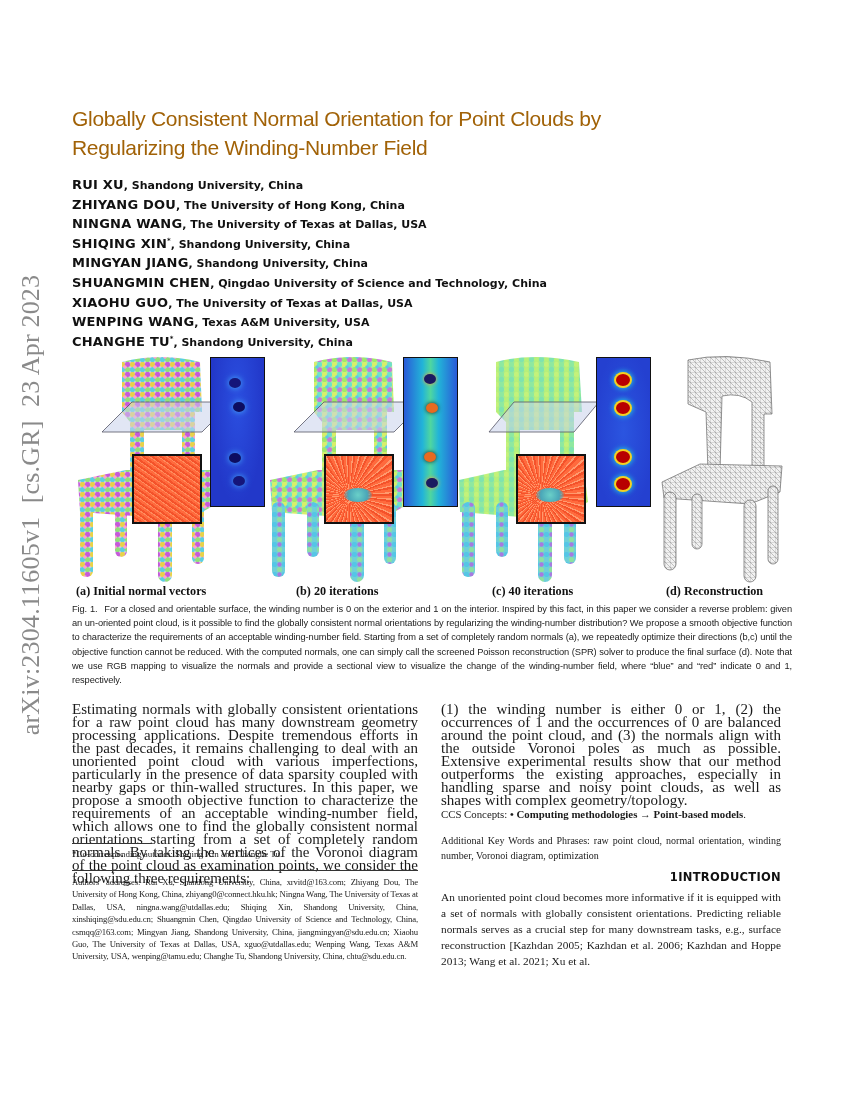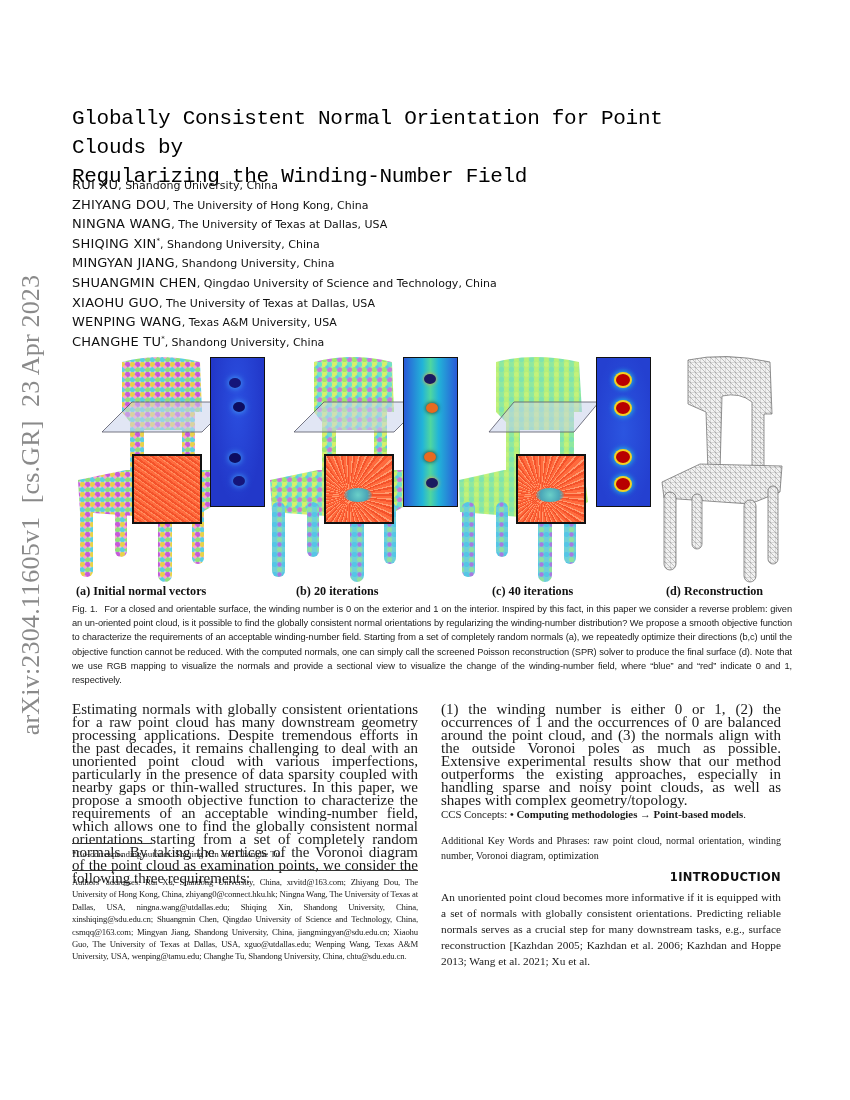--- a/index.html
+++ b/index.html
@@ -24,8 +24,8 @@
 
   .title {
     position: absolute; left: 72px; top: 104px; width: 640px;
-    font-family: Liberation Mono, monospace;
-    font-size: 21px; line-height: 29px; font-weight: normal; color: #000000;
+    font-family: Liberation Sans, sans-serif;
+    font-size: 21px; line-height: 29px; font-weight: normal; color: #a16207;
     letter-spacing: -0.3px;
   }
 

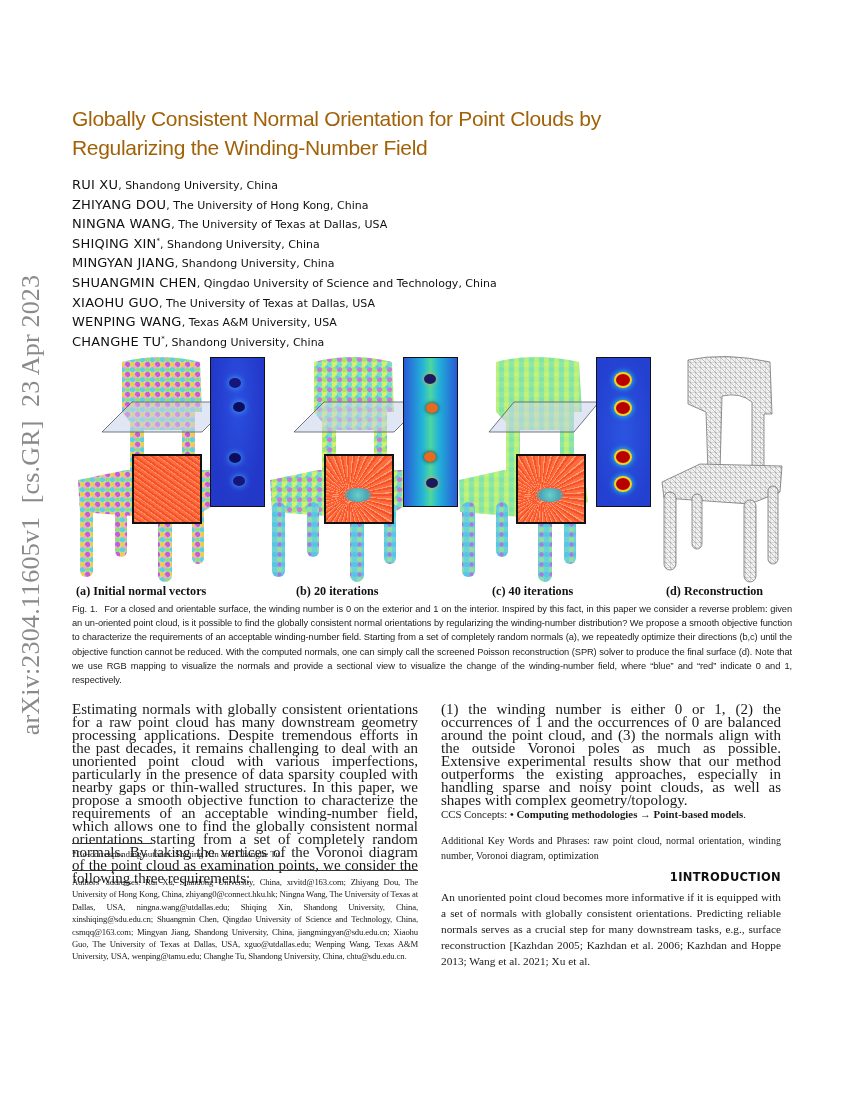--- a/index.html
+++ b/index.html
@@ -29,7 +29,7 @@
     letter-spacing: -0.3px;
   }
 
-  .authors { position: absolute; left: 72px; top: 173px; width: 560px; }
+  .authors { position: absolute; left: 72px; top: 173px; width: 560px; font-weight: bold; }
   .author { font-family: "DejaVu Sans", sans-serif; height: 19.6px; line-height: 19.6px; white-space: nowrap; color: #111; }
   .author .name { font-size: 13px; letter-spacing: 0.2px; }
   .author .aff { font-size: 11px; }

